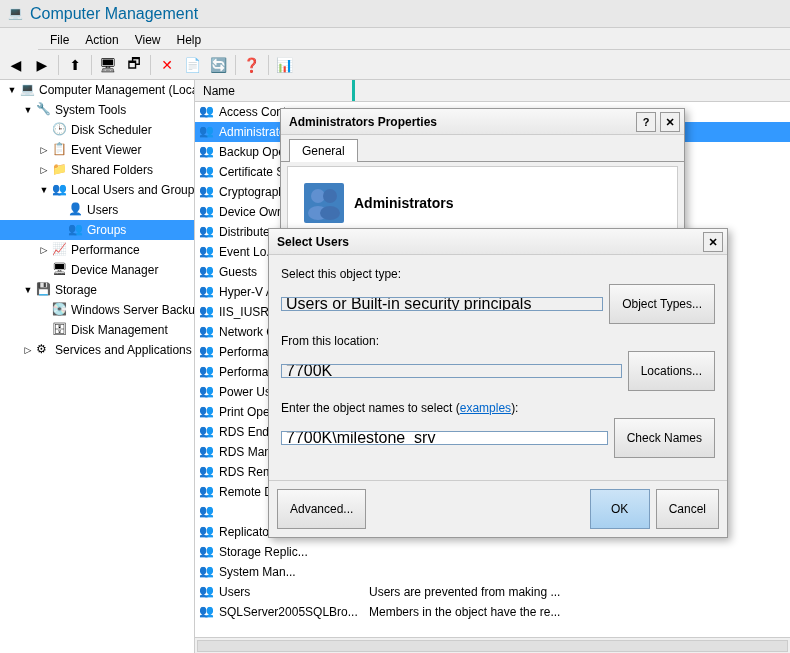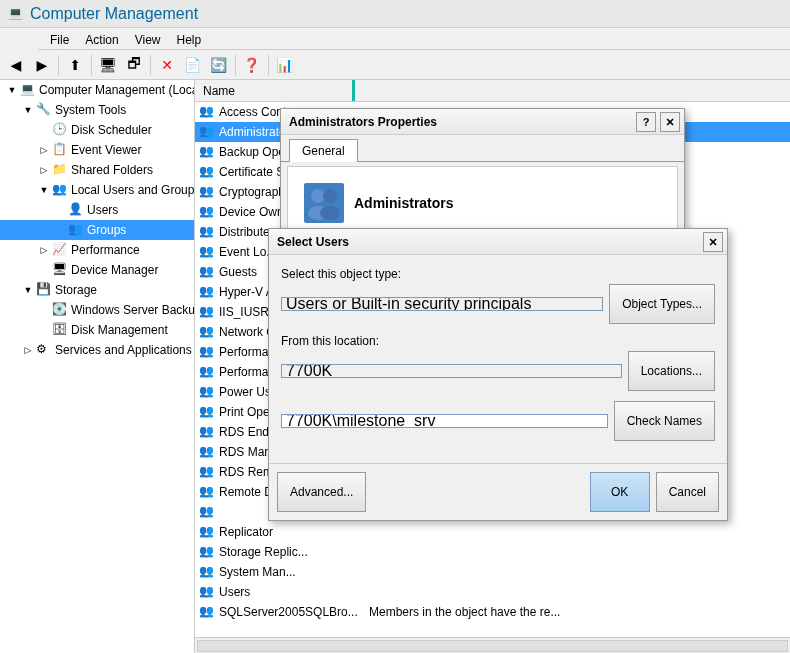--- a/index.html
+++ b/index.html
@@ -413,6 +413,9 @@
       </div>
     </div>
     <div class="form-group">
+      <div class="form-label">
+        <span>Enter the object names to select (</span><span class="form-input-link">examples</span><span>):</span>
+      </div>
       <div class="form-row">
         <input class="form-input" type="text" style="background: rgb(255, 255, 255);" value="7700K\milestone_srv">
         <button class="btn">Check Names</button>

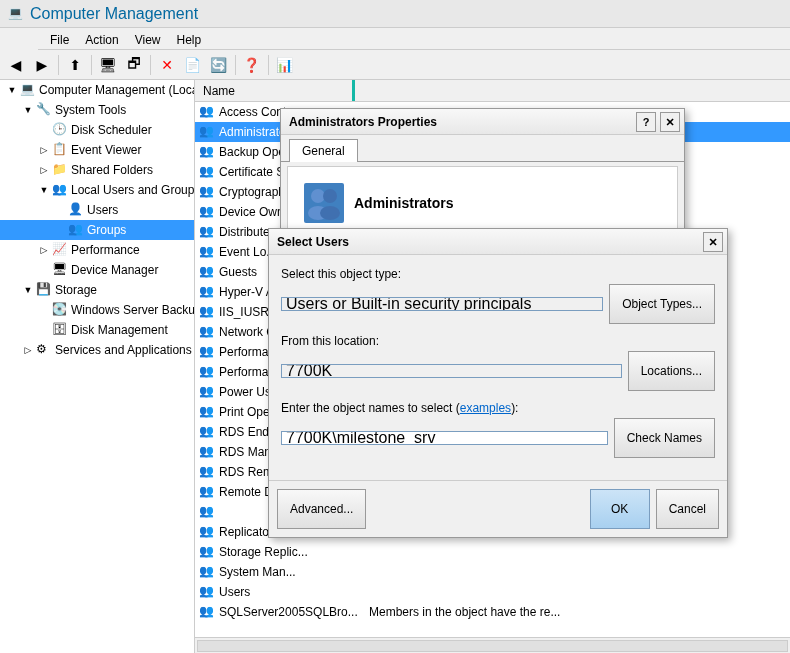--- a/index.html
+++ b/index.html
@@ -339,6 +339,7 @@
       <div class="list-item">
         <span class="list-item-icon">👥</span>
         <span class="list-item-name">Users</span>
+        <span class="list-item-desc">Users are prevented from making ...</span>
       </div>
       <div class="list-item">
         <span class="list-item-icon">👥</span>

